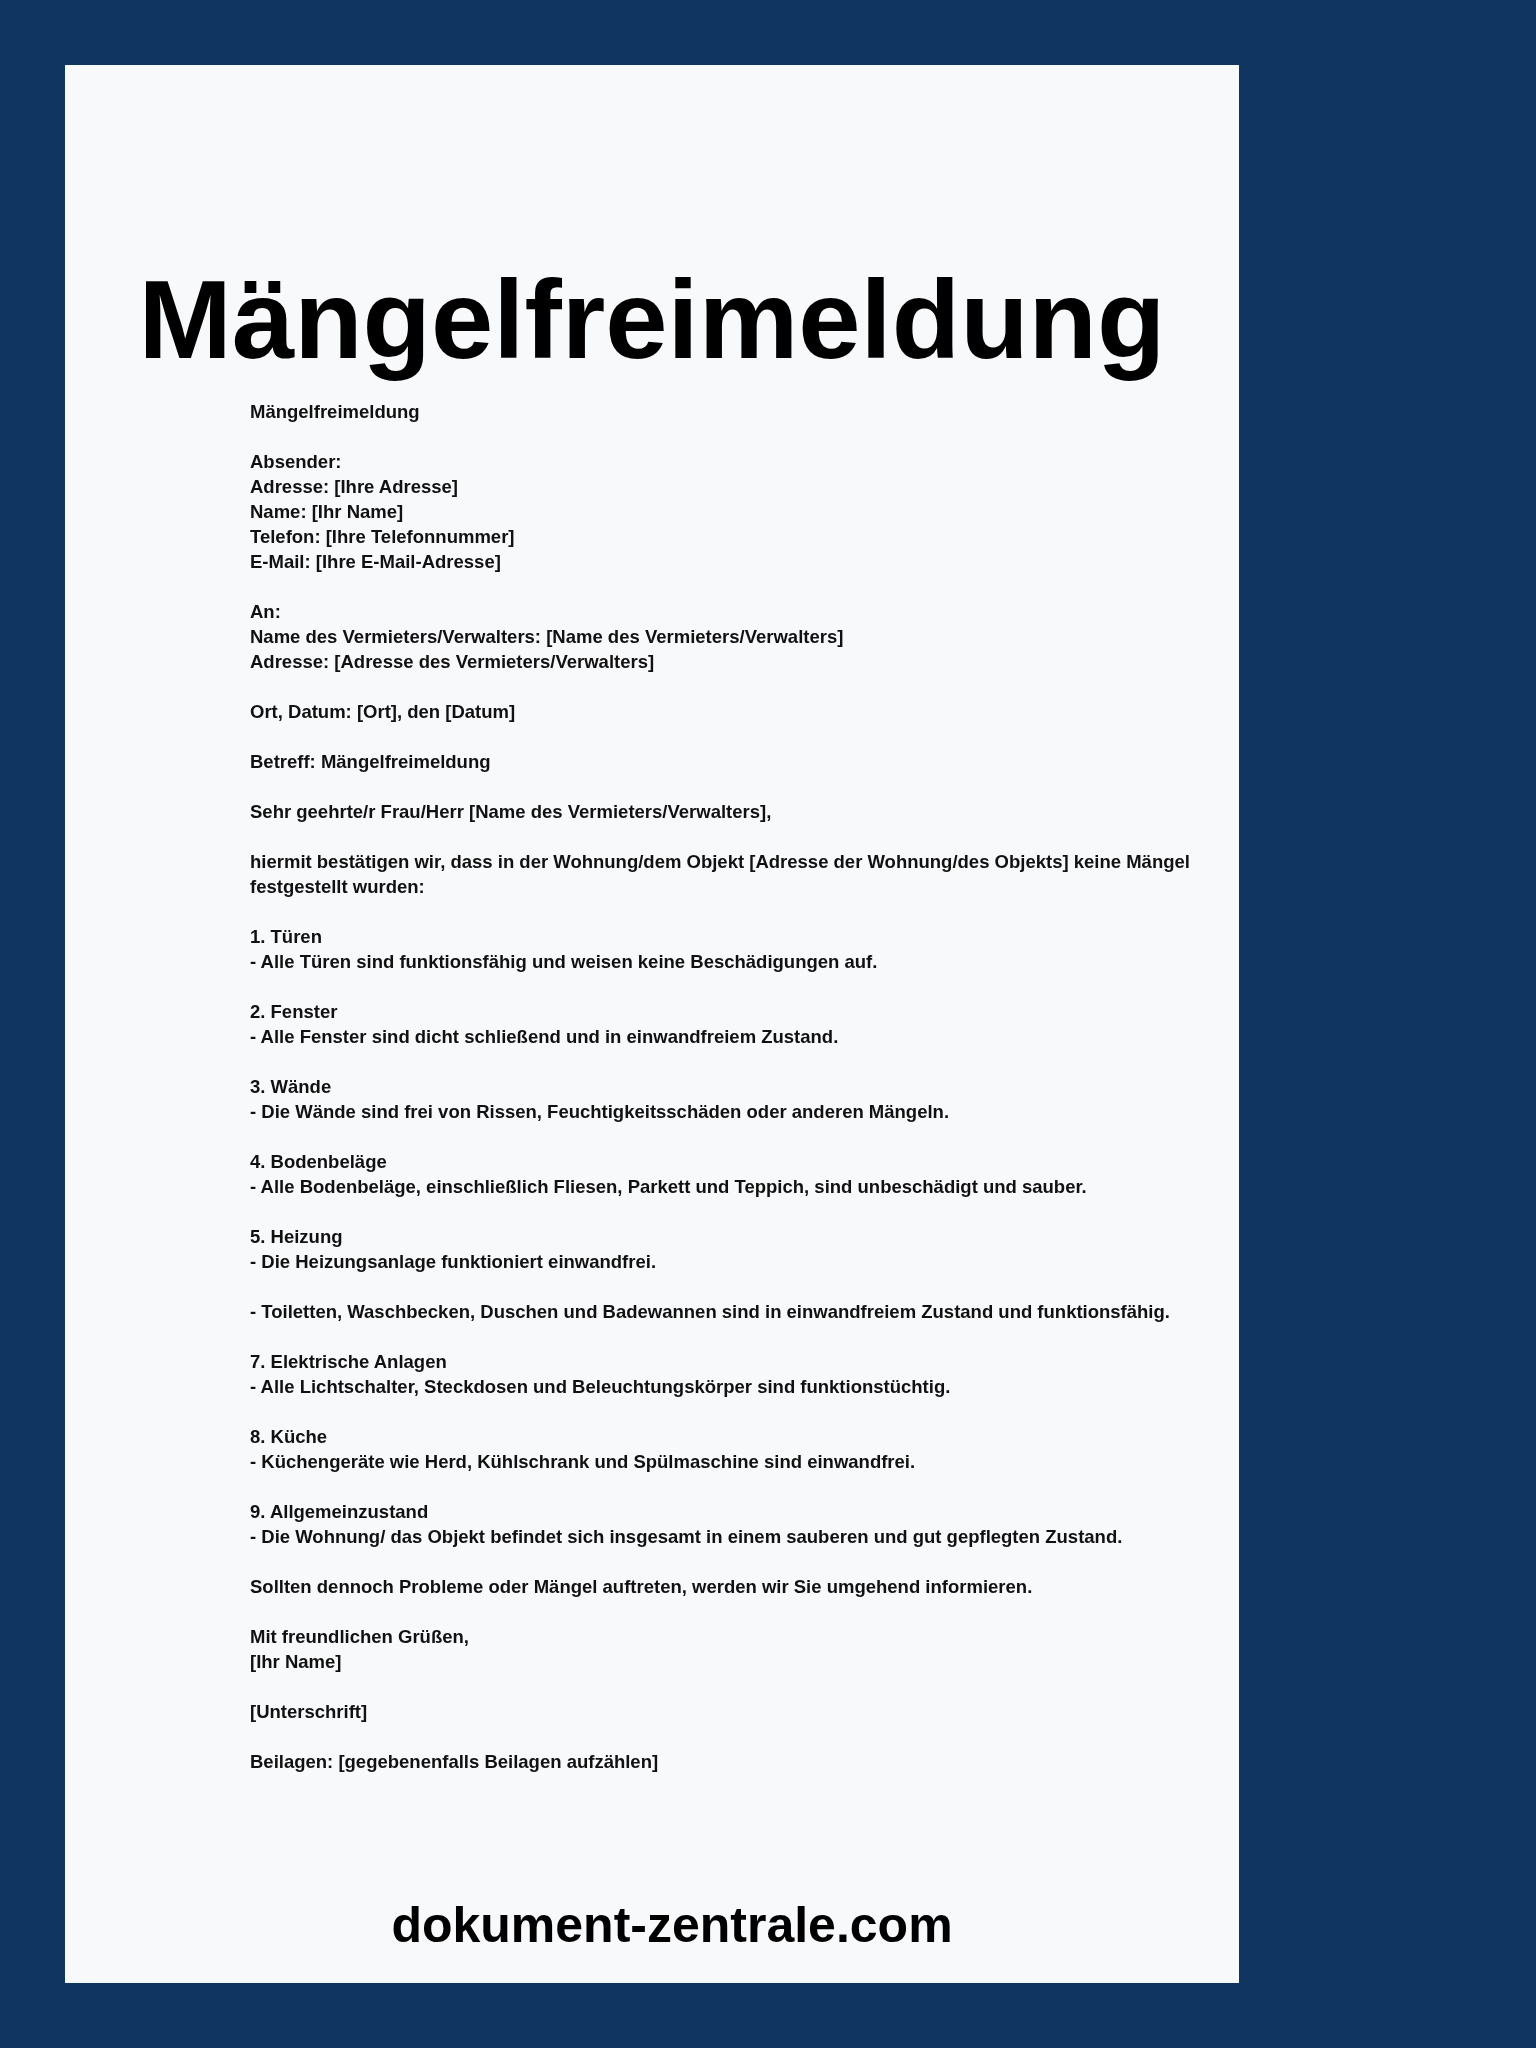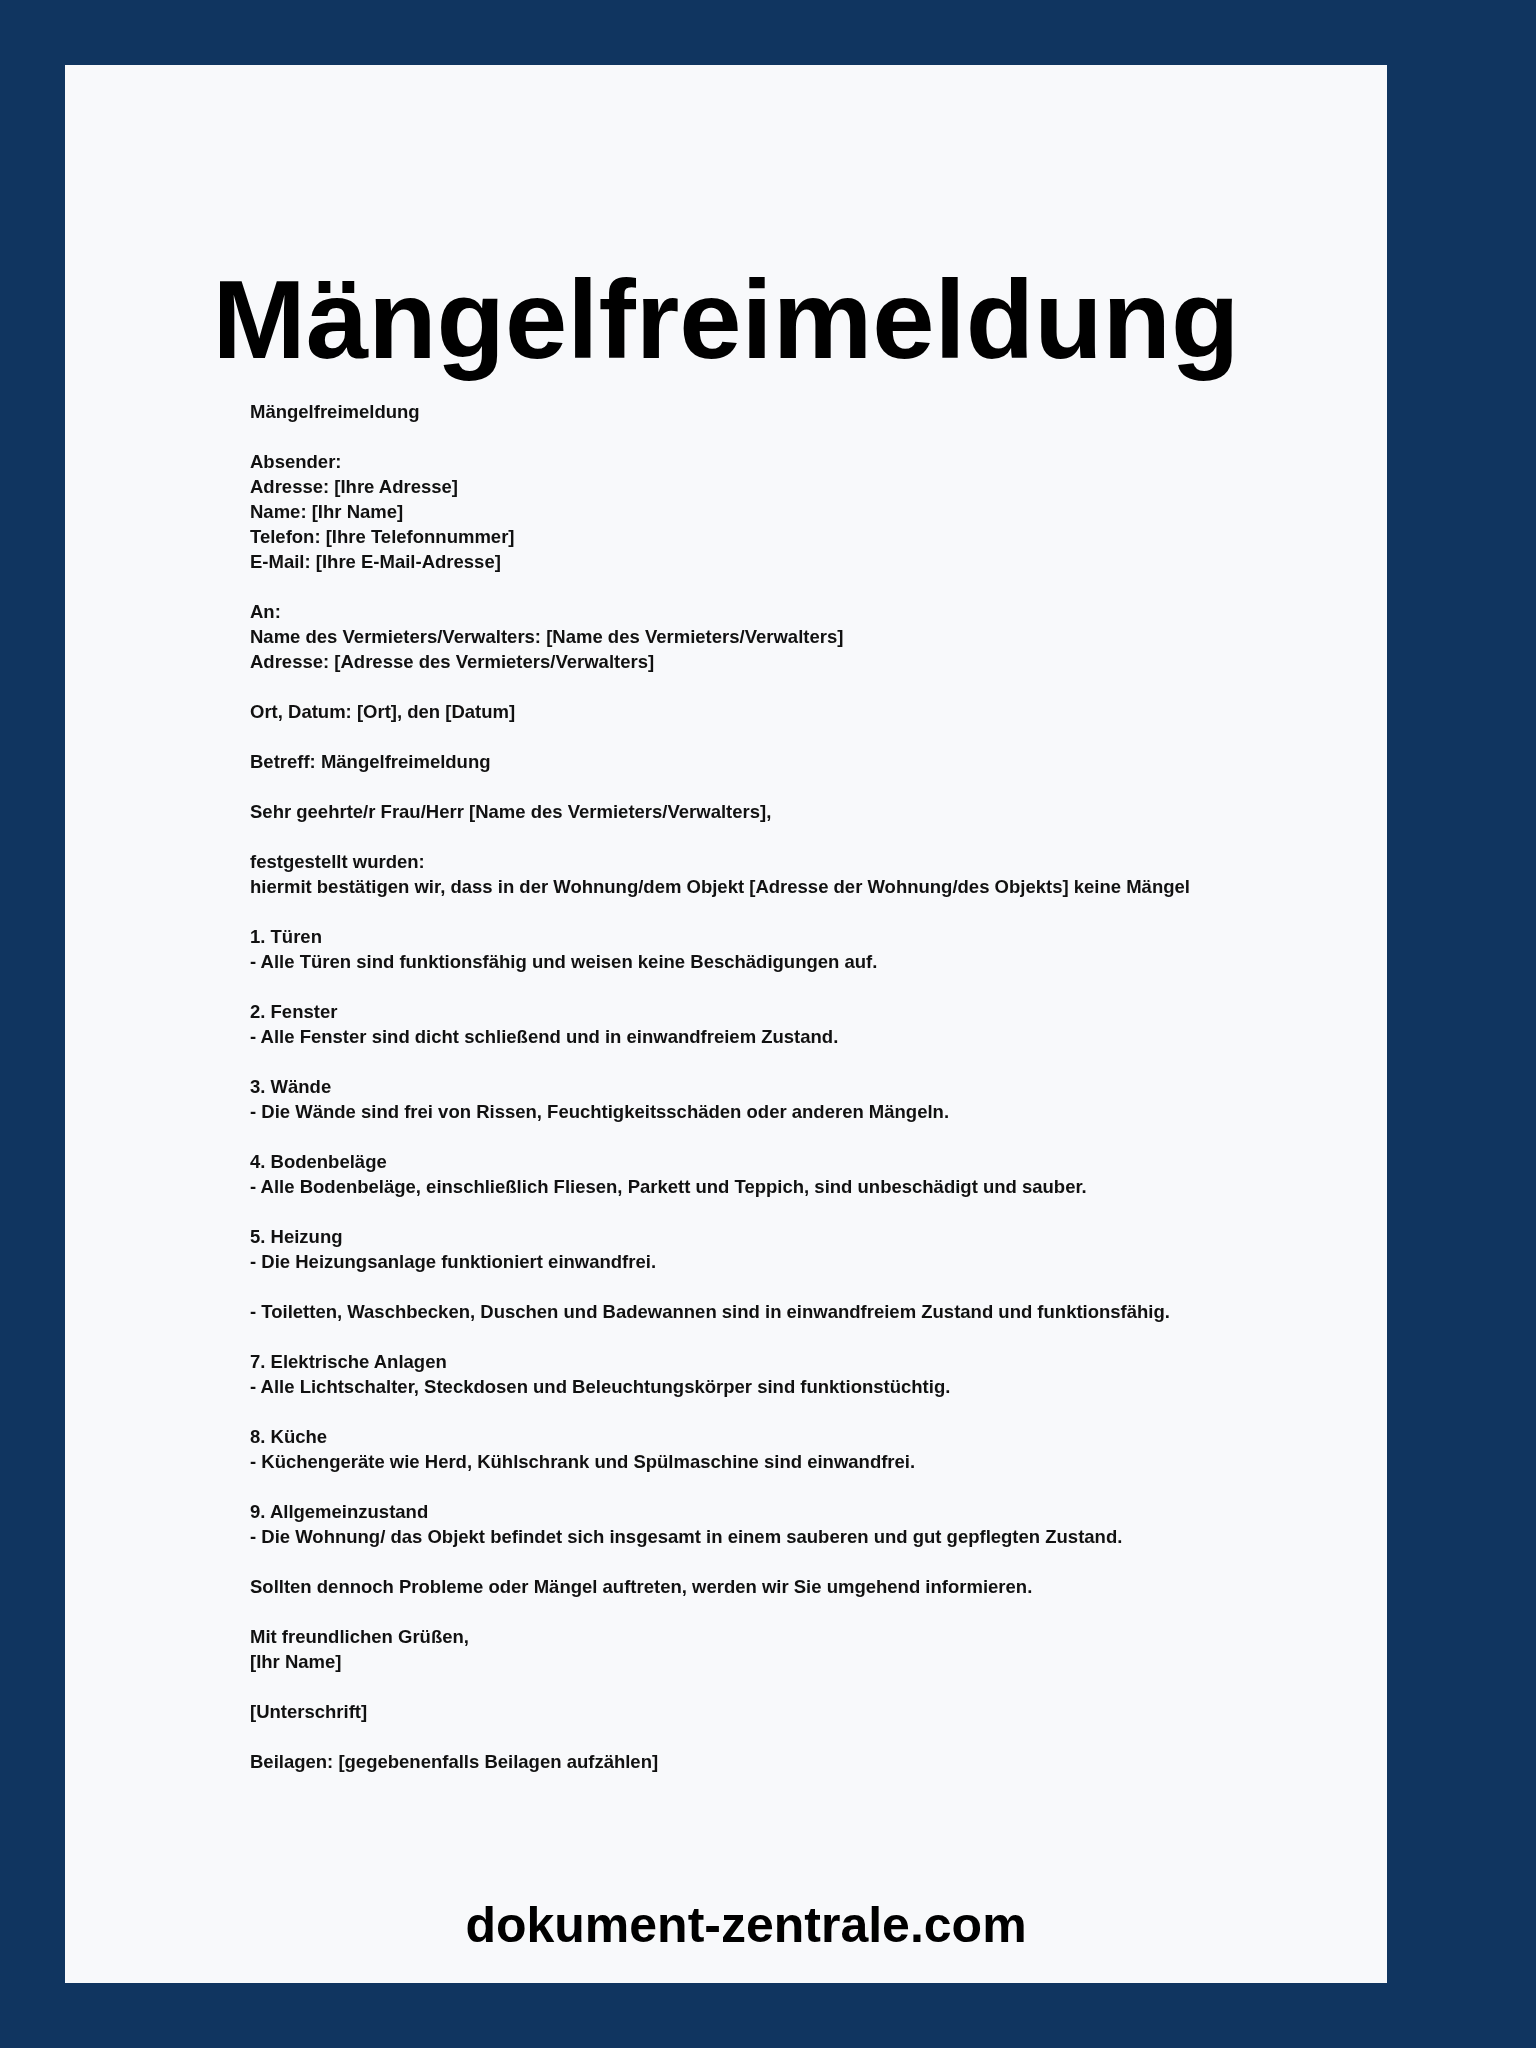--- a/index.html
+++ b/index.html
@@ -13,7 +13,7 @@
   .page {
     position: absolute;
     left: 65px; top: 65px;
-    width: 1322px; height: 1918px;
+    width: 1174px; height: 1918px;
     background: #f8f9fb;
   }
   .title {

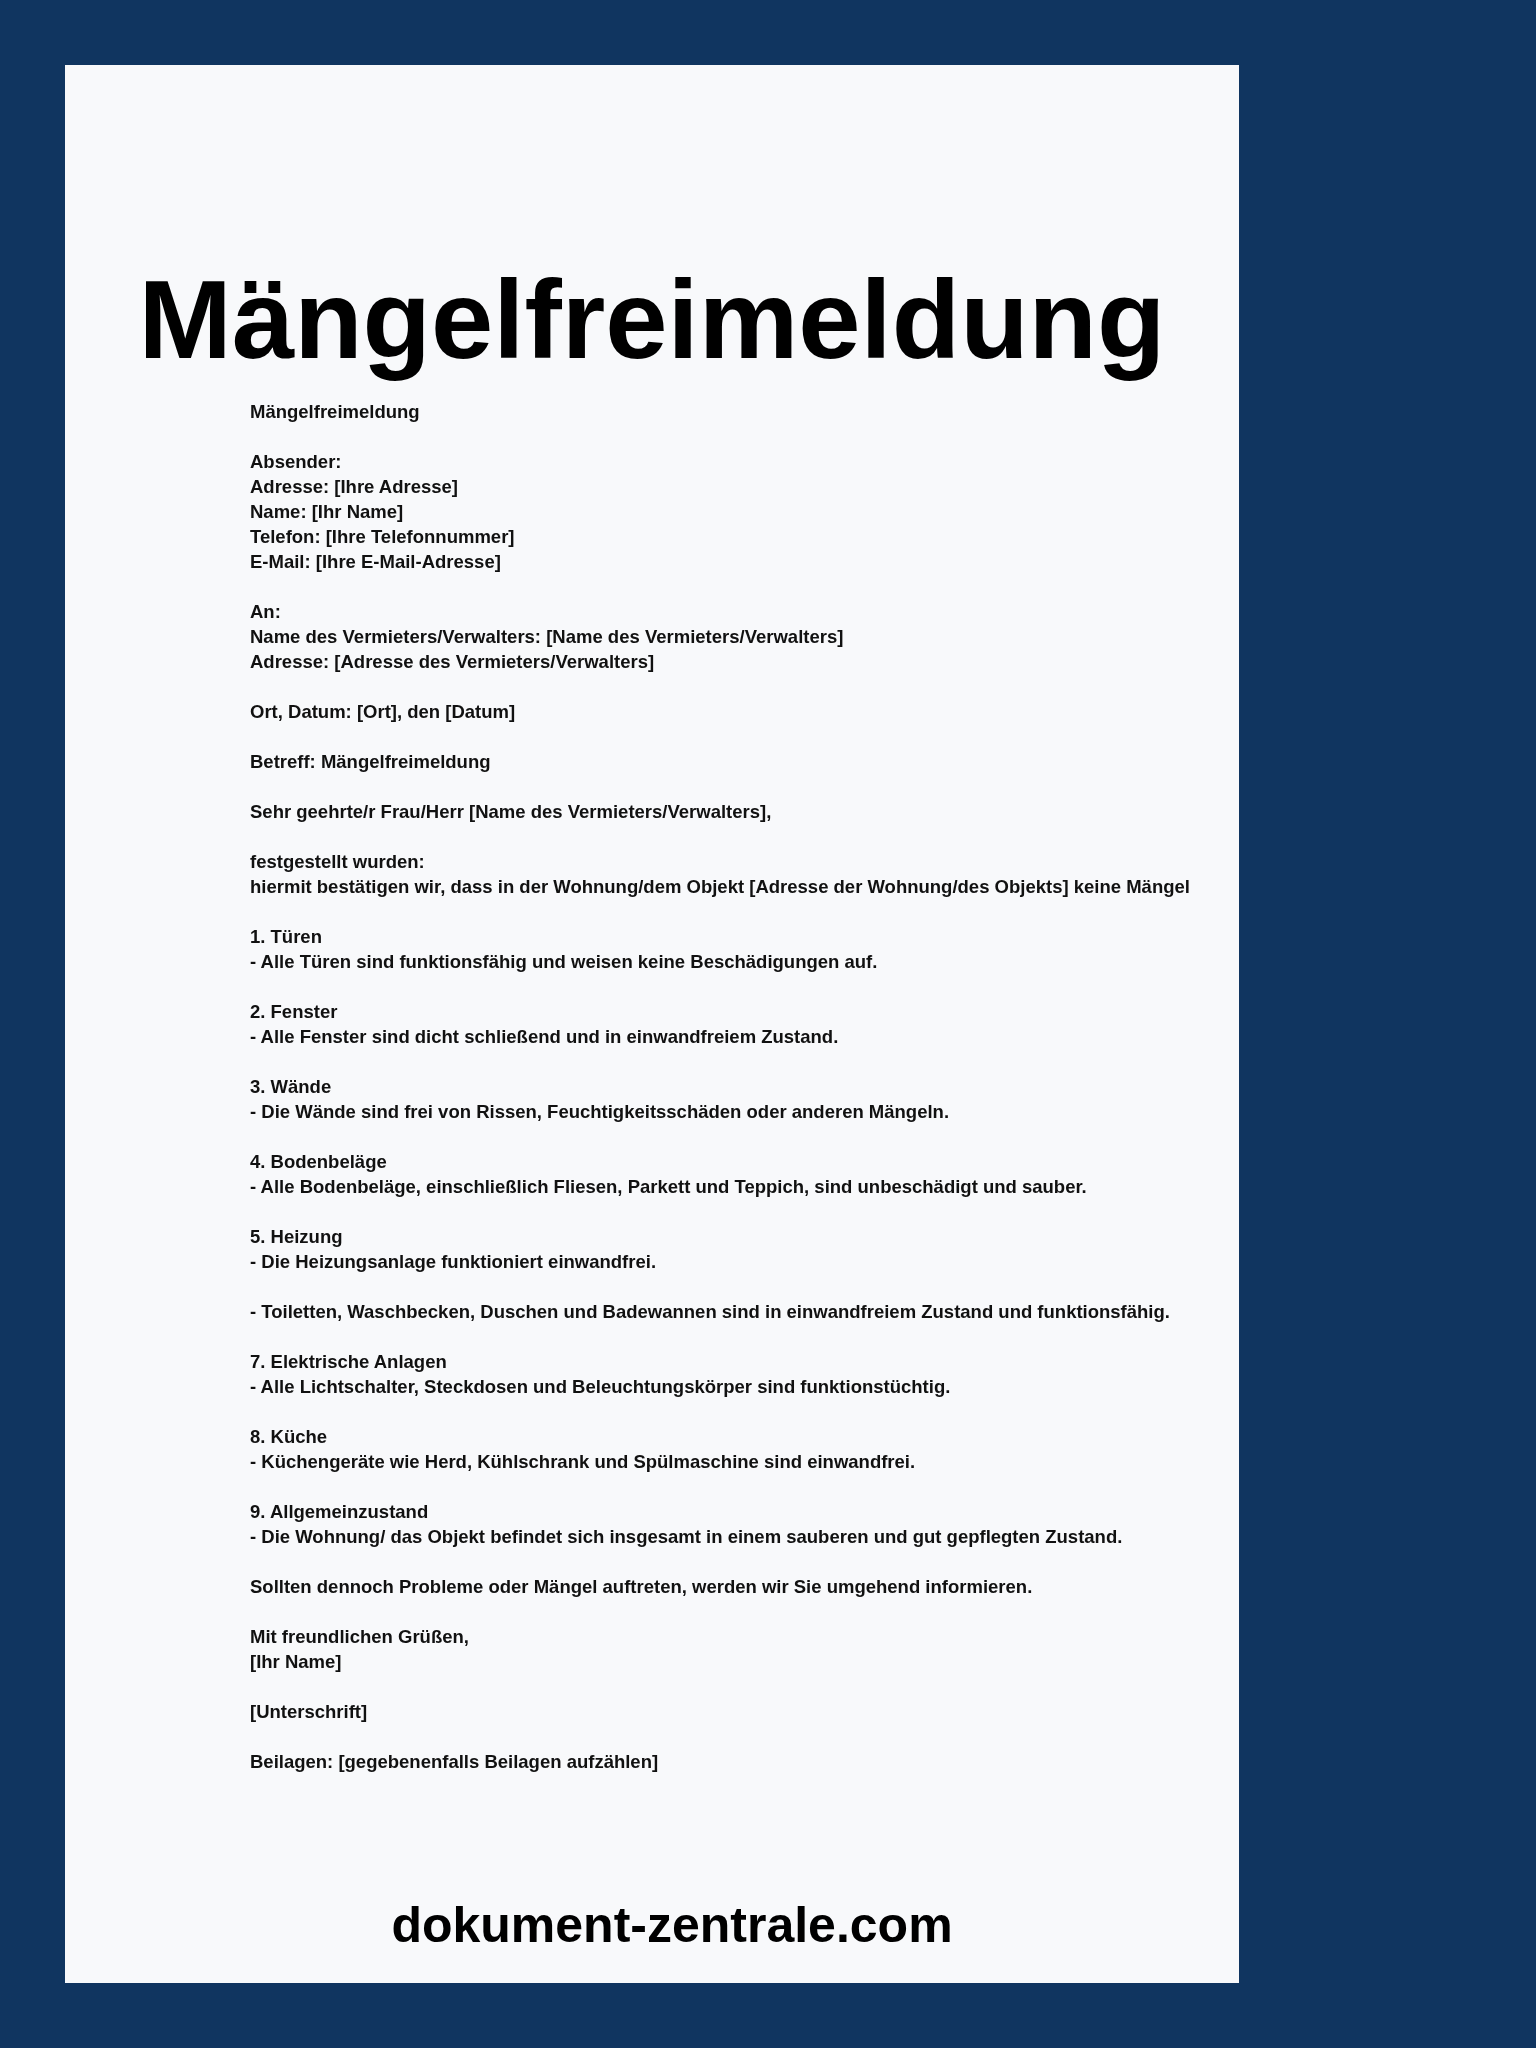--- a/index.html
+++ b/index.html
@@ -71,8 +71,8 @@
       <span class="line"></span>
       <span class="line">Sehr geehrte/r Frau/Herr [Name des Vermieters/Verwalters],</span>
       <span class="line"></span>
+      <span class="line">hiermit bestätigen wir, dass in der Wohnung/dem Objekt [Adresse der Wohnung/des Objekts] keine Mängel</span>
       <span class="line">festgestellt wurden:</span>
-      <span class="line">hiermit bestätigen wir, dass in der Wohnung/dem Objekt [Adresse der Wohnung/des Objekts] keine Mängel</span>
       <span class="line"></span>
       <span class="line">1. Türen</span>
       <span class="line">- Alle Türen sind funktionsfähig und weisen keine Beschädigungen auf.</span>

